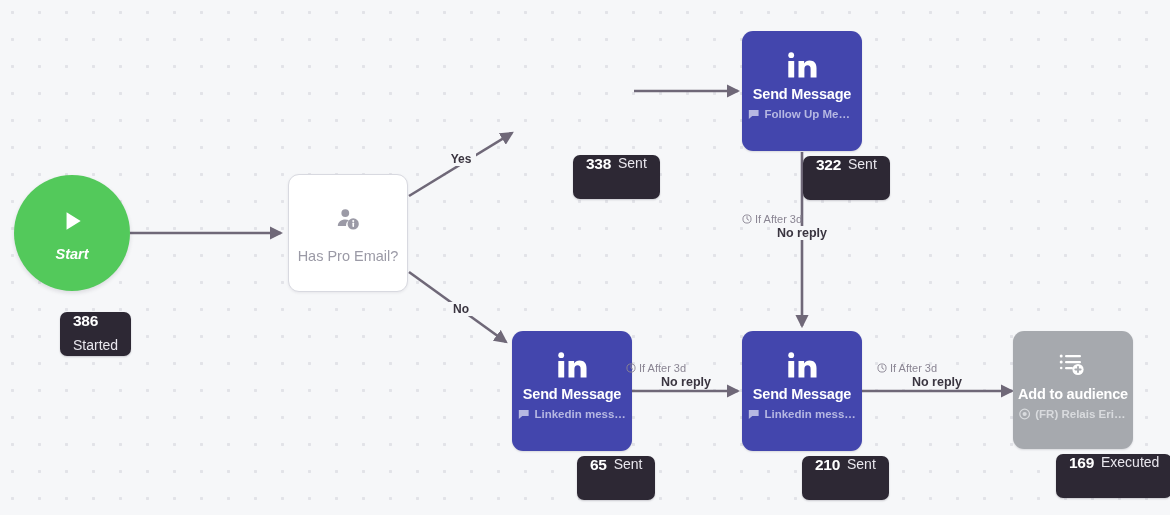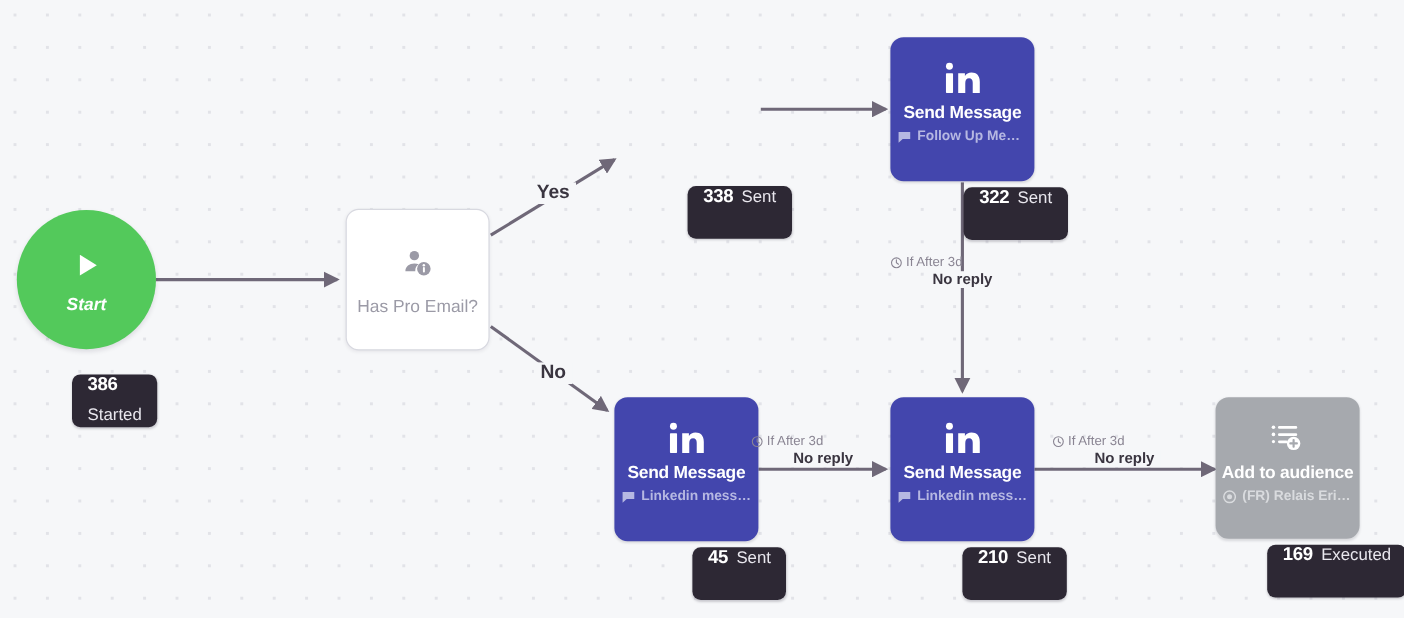--- a/index.html
+++ b/index.html
@@ -166,7 +166,7 @@
     margin-top: 1px;
   }
   .edge-label.simple .main {
-    font-size: 16px;
+    font-size: 12px;
     color: #3a3540;
     font-weight: bold;
   }

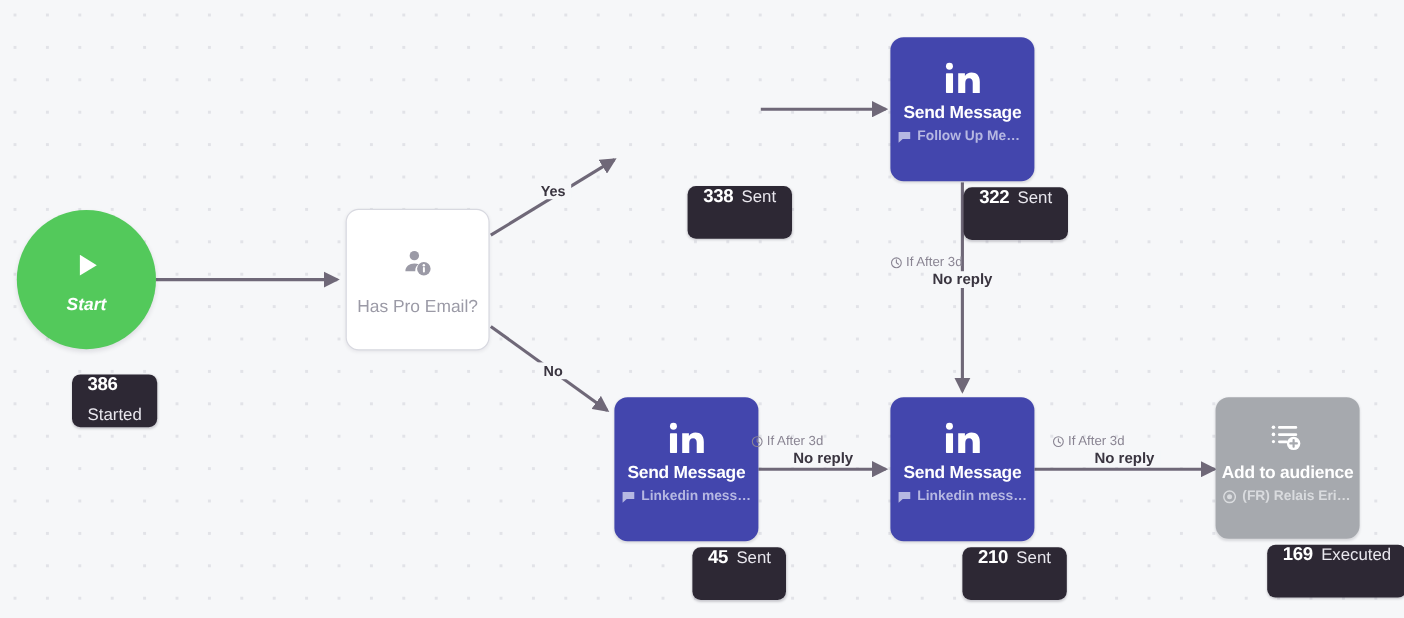--- a/index.html
+++ b/index.html
@@ -272,7 +272,7 @@
     </span>
   </div>
   <div class="badge" style="left:531px; top:456px;">
-    <span class="badge-value">45</span>
+    <span class="badge-value">65</span>
     <span class="badge-label">Sent</span>
   </div>
 

